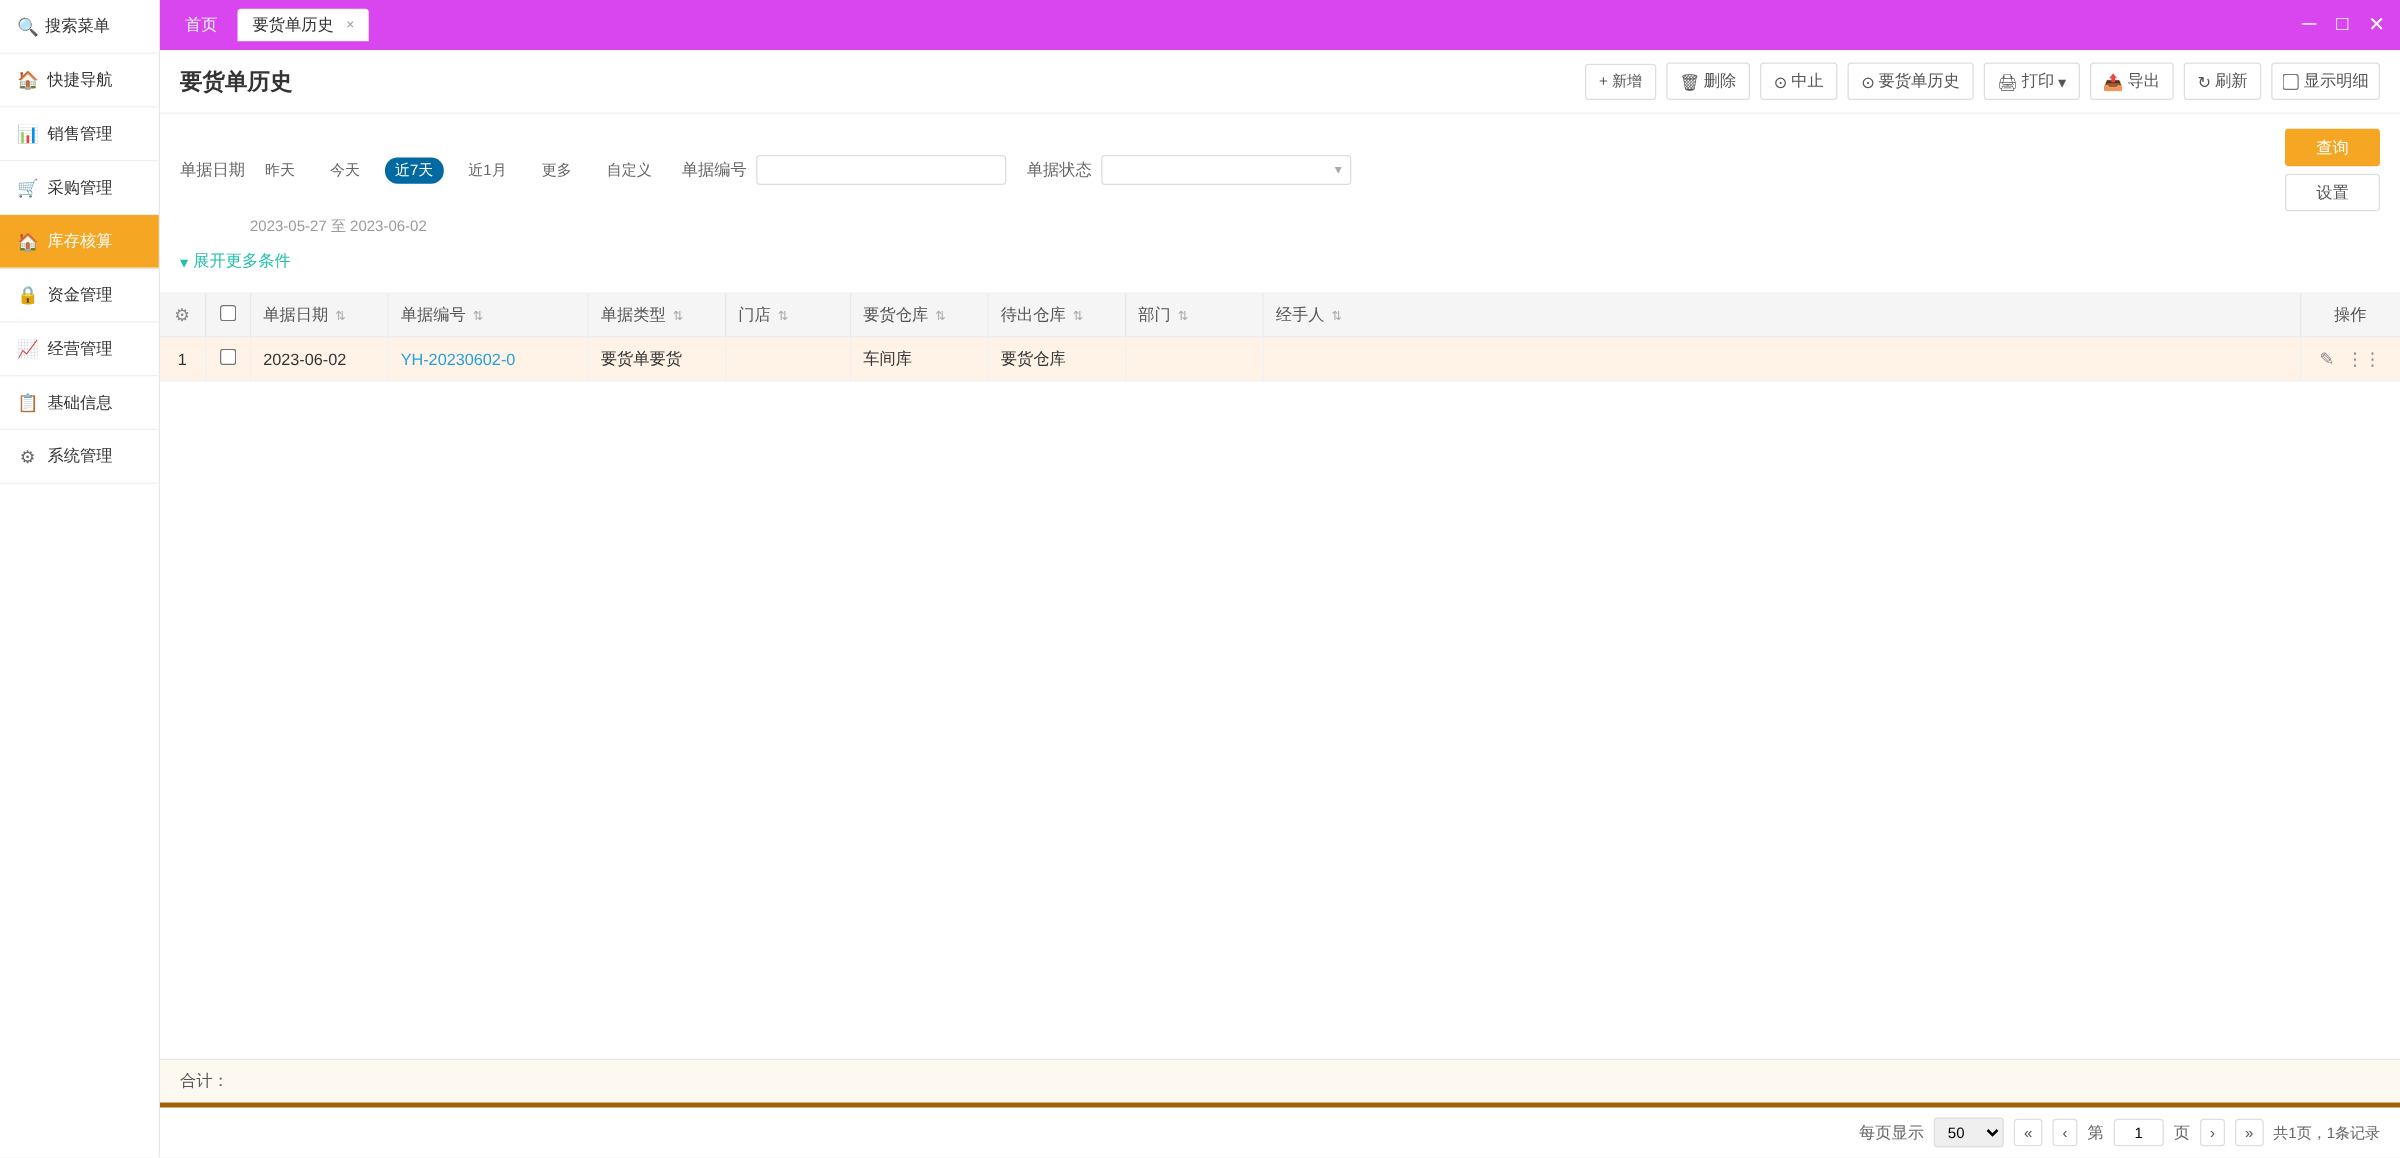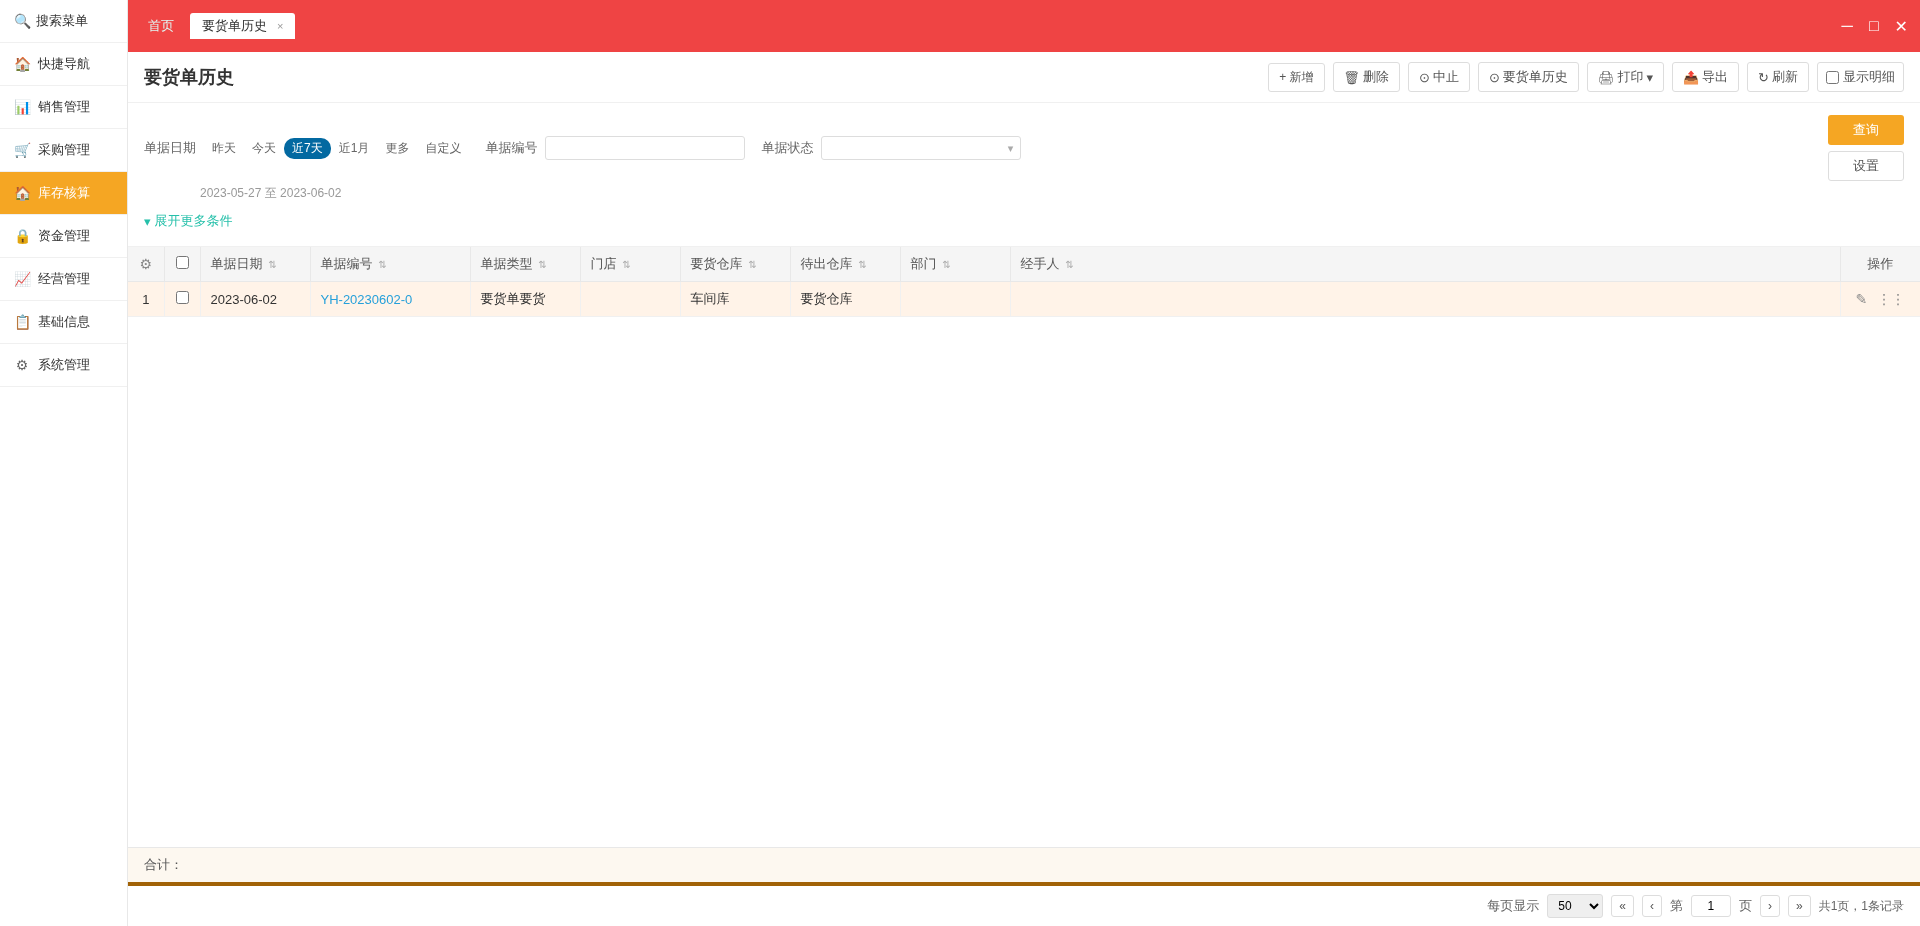--- a/index.html
+++ b/index.html
@@ -50,8 +50,8 @@
 
     
     .topbar {
-      height: 52px;
-      background: #ef4444;
+      height: 40px;
+      background: #d946ef;
       display: flex;
       align-items: center;
       padding: 0 8px;

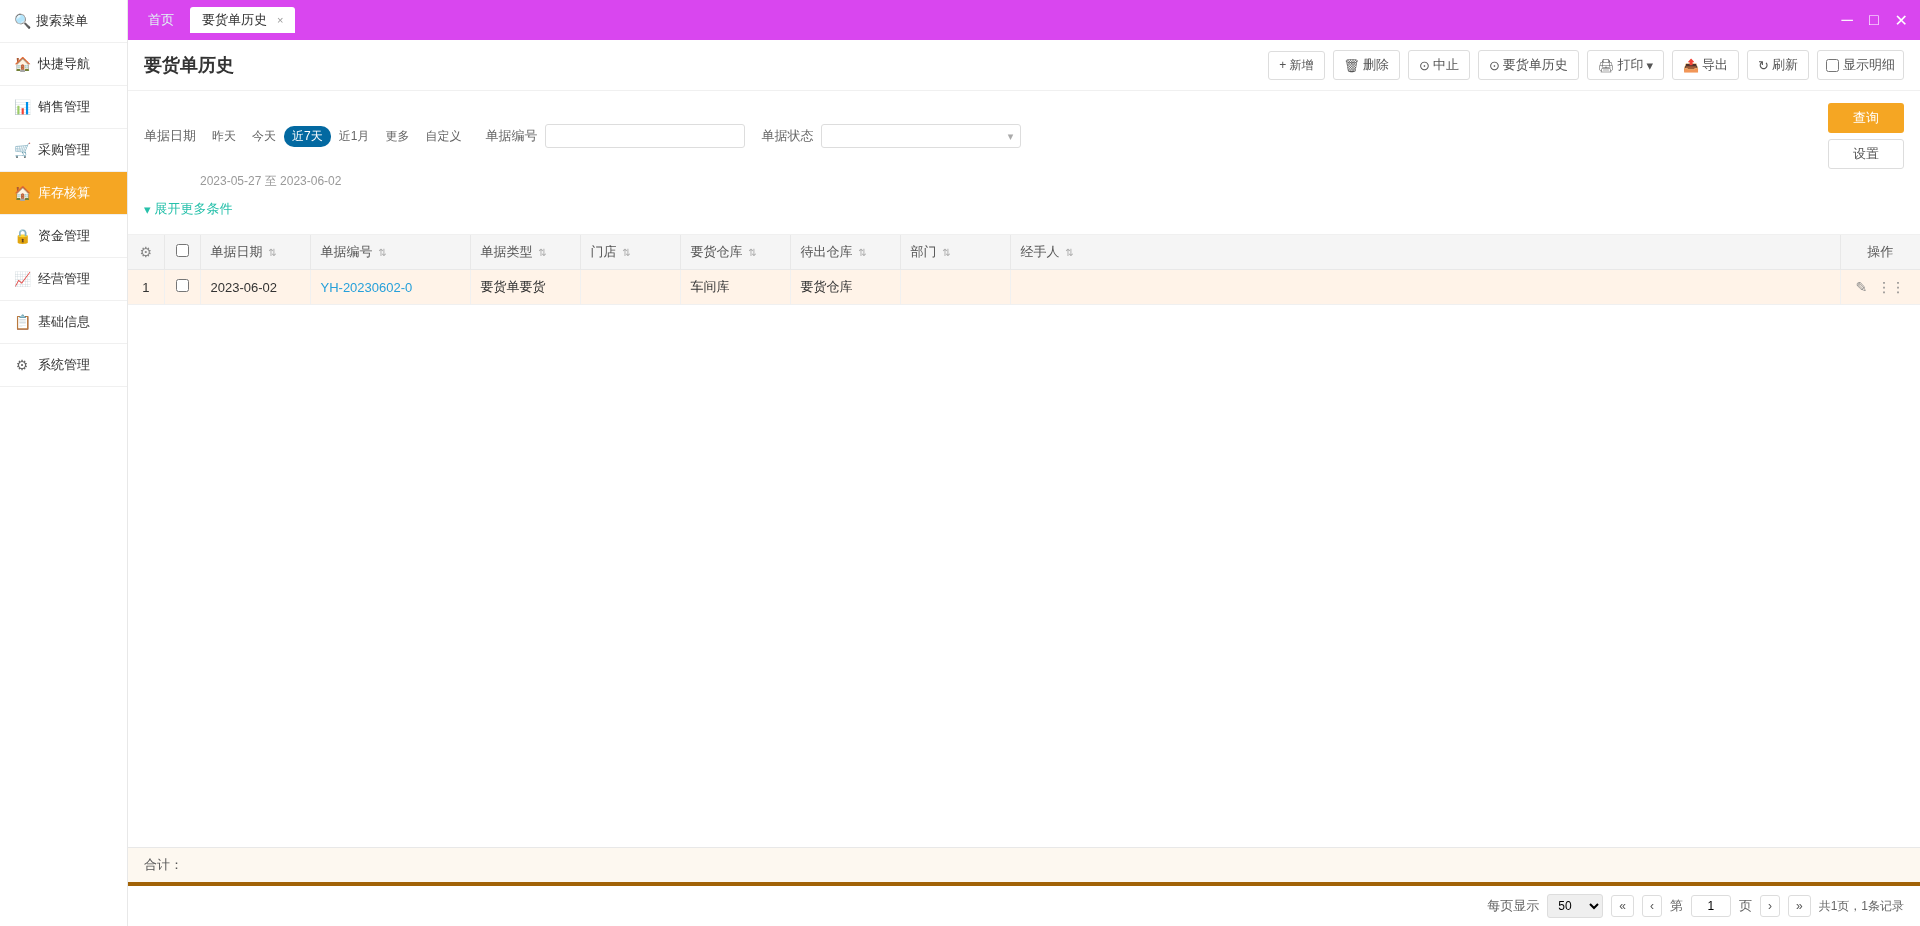--- a/index.html
+++ b/index.html
@@ -154,7 +154,7 @@
     .filter-date-options {
       display: flex;
       align-items: center;
-      gap: 0;
+      gap: 12px;
     }
     .date-option {
       padding: 2px 8px;

